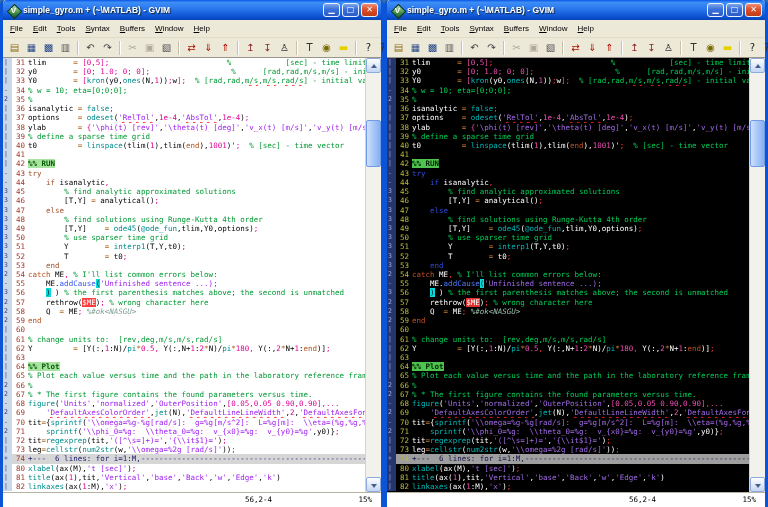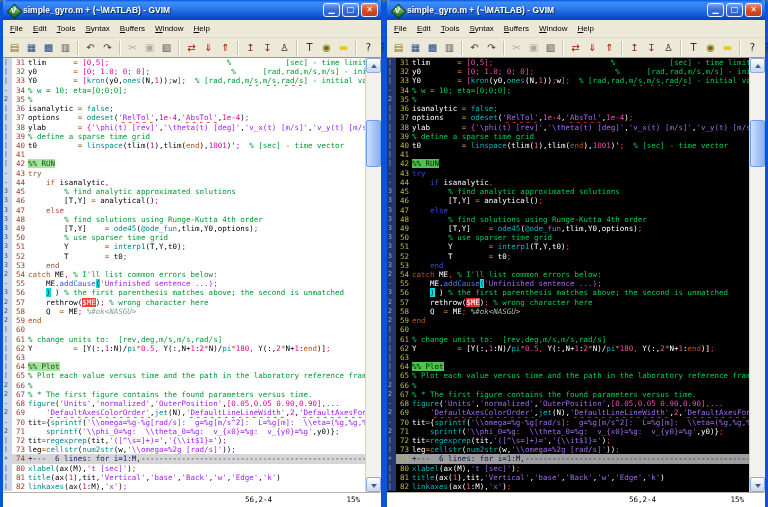--- a/index.html
+++ b/index.html
@@ -40,7 +40,7 @@
   .c-kw{color:var(--kw)} .c-kw2{color:var(--kw2)} .c-fn{color:var(--fn)} .c-me{color:var(--me)}
   .c-op{color:var(--op)} .c-sc{color:var(--sc)}
   .c-pr{color:var(--pr);font-style:italic}
-  .c-cc{color:var(--ccfg);background:var(--ccbg);font-weight:normal}
+  .c-cc{color:var(--ccfg);background:var(--ccbg);font-weight:bold}
   .c-er{color:var(--erfg);background:var(--erbg)}
   .c-mp{color:var(--mpfg);background:var(--mpbg)}
   .u-r{text-decoration:underline wavy;text-decoration-color:var(--sqr);text-decoration-thickness:1px;text-underline-offset:1px}

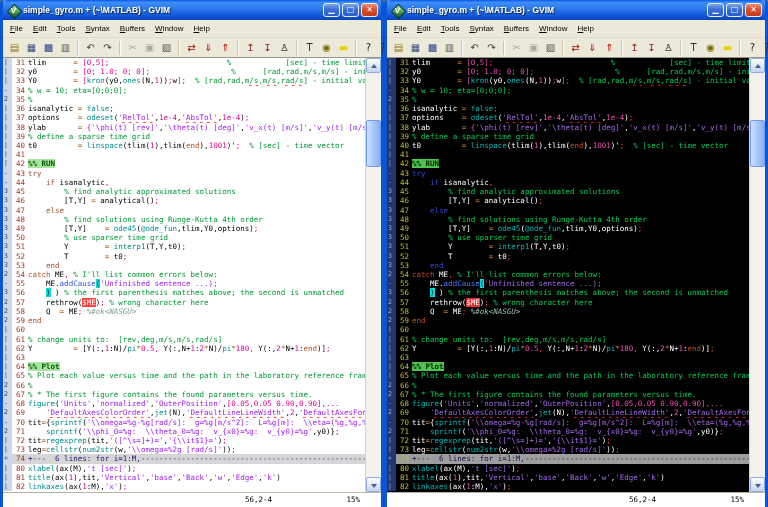--- a/index.html
+++ b/index.html
@@ -58,7 +58,7 @@
   
   .sbar{height:14px;background:#ffffff;position:relative;font:7.5px/13px "DejaVu Sans Mono",monospace;color:#000;border-top:1px solid #b8b4a4}
   .ruler{position:absolute;left:64%}
-  .pct{position:absolute;right:21px}
+  .pct{position:absolute;right:9px}
 </style>
 </head>
 <body>

